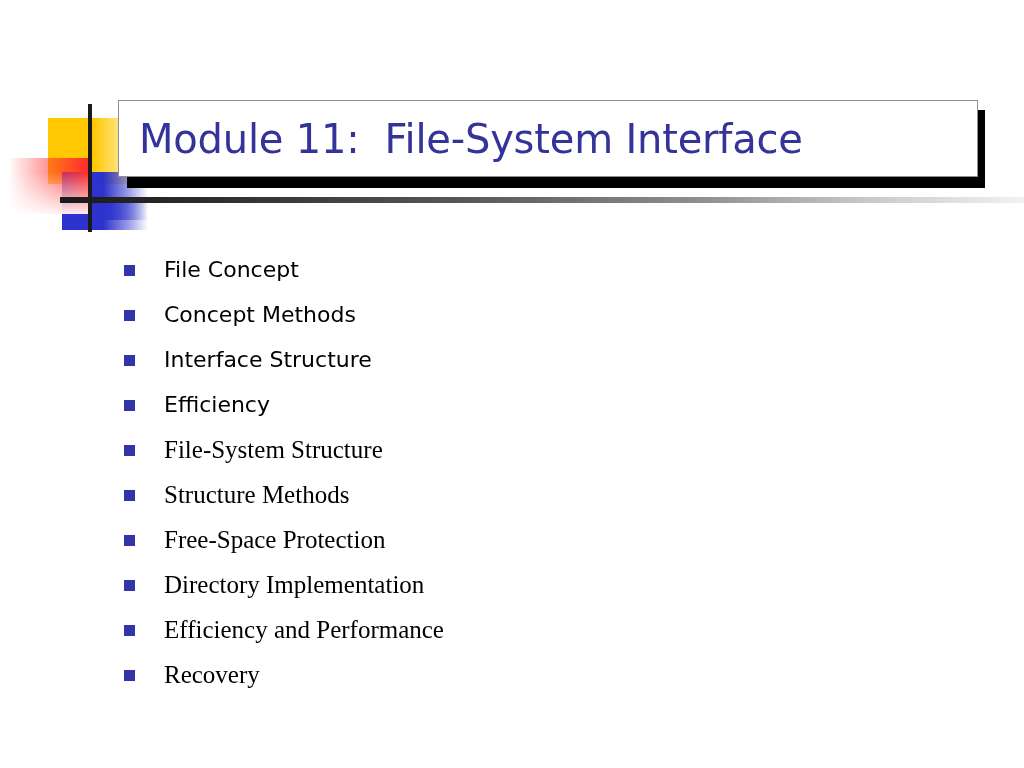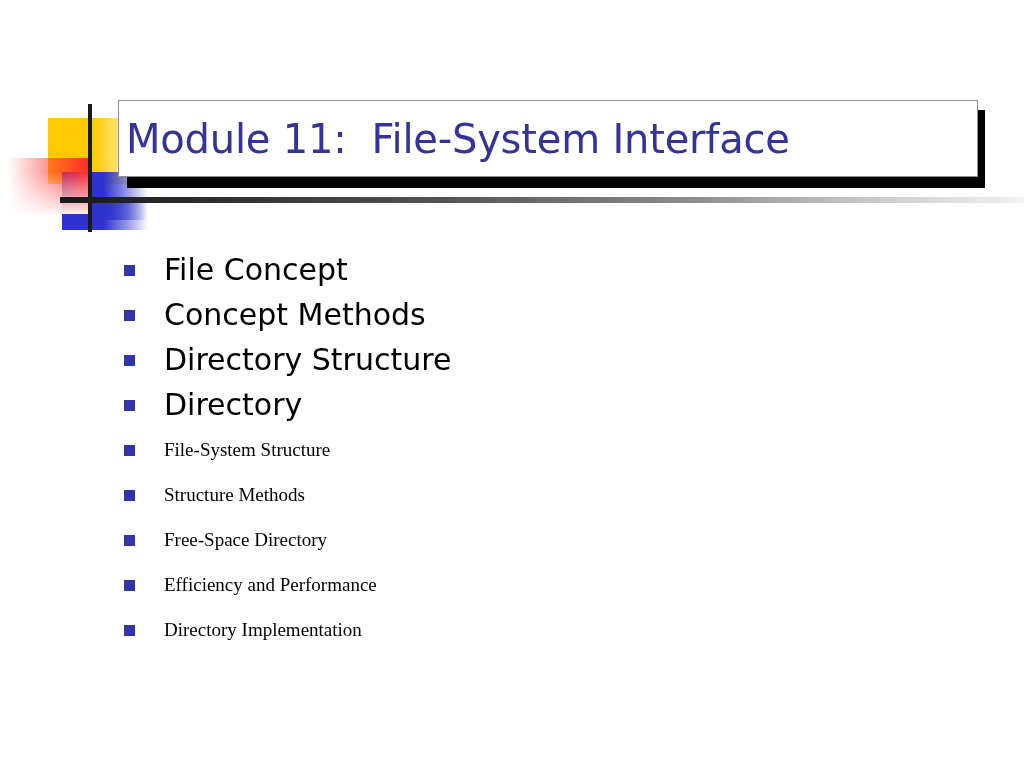--- a/index.html
+++ b/index.html
@@ -103,7 +103,7 @@
     align-items: center;
   }
   .title-text {
-    margin-left: 7px;
+    margin-left: 20px;
     color: #333399;
     font-family: "DejaVu Sans", sans-serif;
     font-size: 40px;

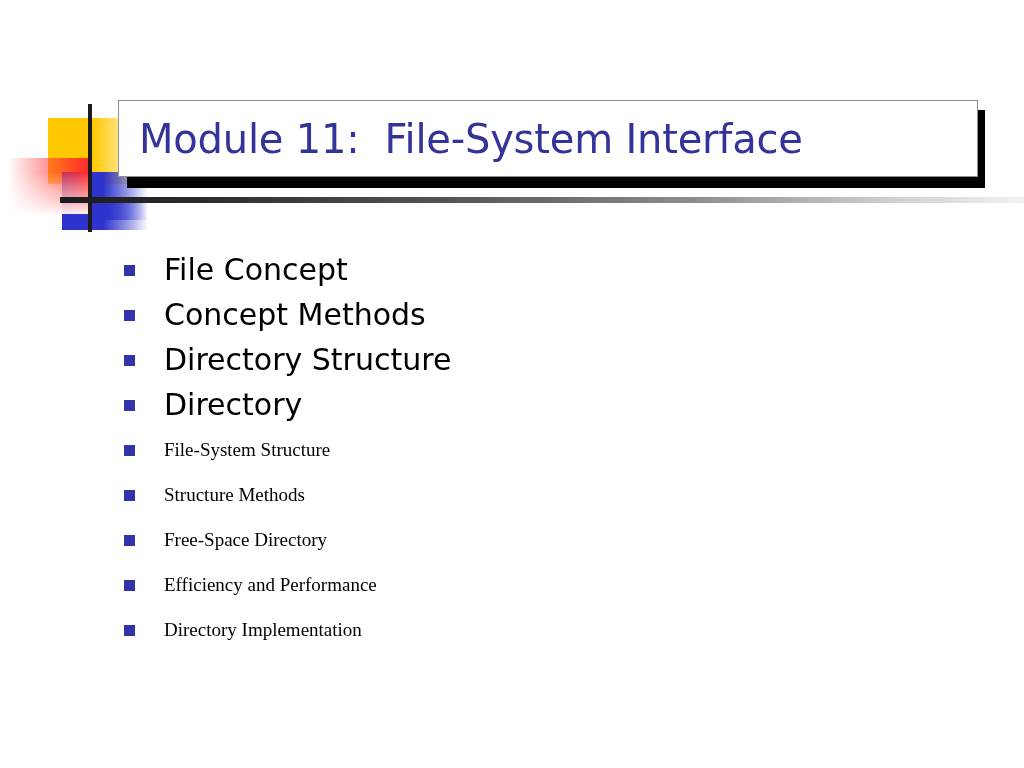--- a/index.html
+++ b/index.html
@@ -141,7 +141,7 @@
   }
   .bullet-row.sans .bullet-label {
     font-family: "DejaVu Sans", sans-serif;
-    font-size: 30px;
+    font-size: 22px;
   }
   .bullet-row.serif .bullet-label {
     font-family: "Liberation Serif", "DejaVu Serif", serif;

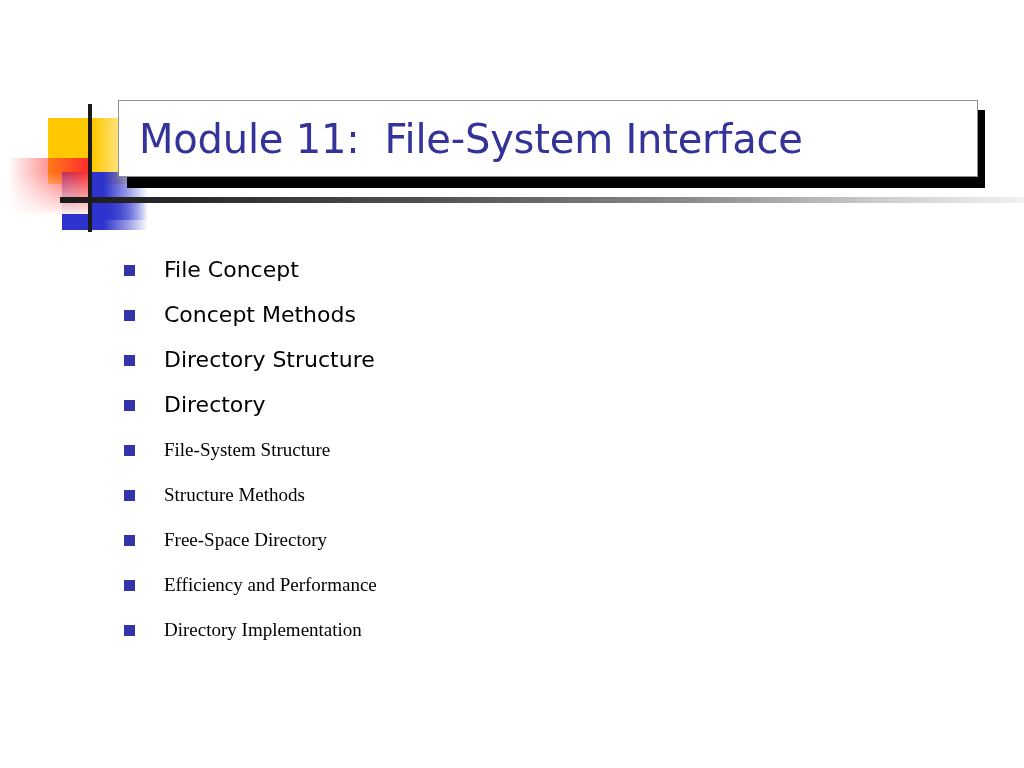--- a/index.html
+++ b/index.html
@@ -176,7 +176,7 @@
       </div>
       <div class="bullet-row sans">
         <span class="bullet-marker"></span>
-        <span class="bullet-label">Directory Structure</span>
+        <span class="bullet-label">Interface Structure</span>
       </div>
       <div class="bullet-row sans">
         <span class="bullet-marker"></span>

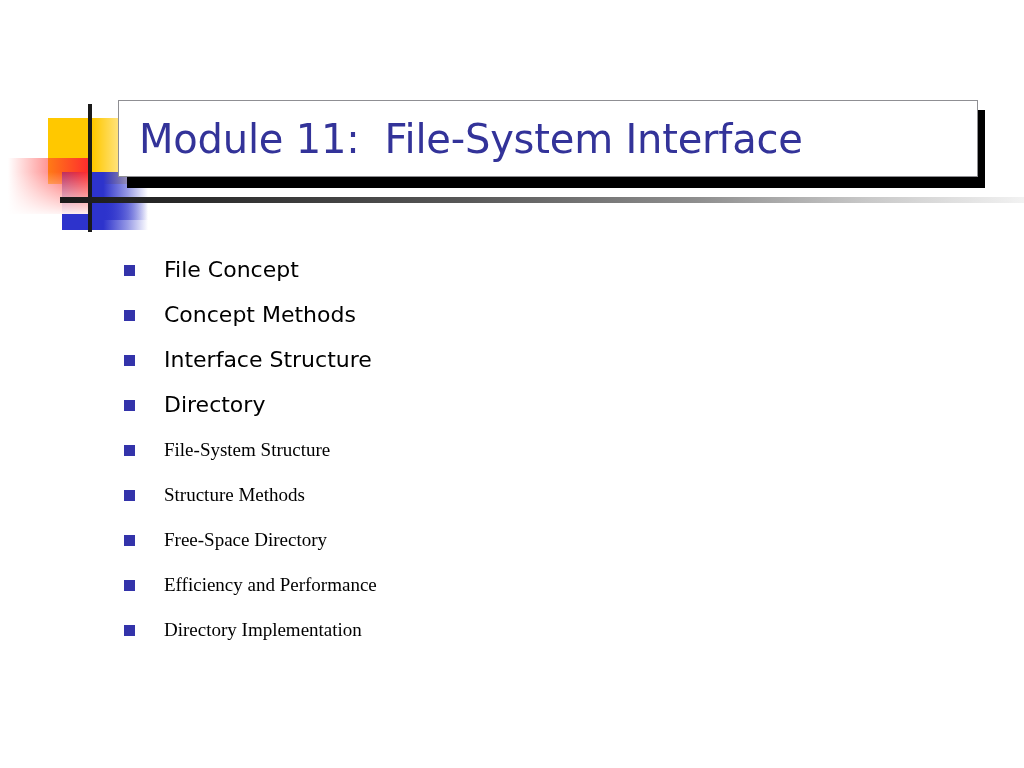--- a/index.html
+++ b/index.html
@@ -180,7 +180,7 @@
       </div>
       <div class="bullet-row sans">
         <span class="bullet-marker"></span>
-        <span class="bullet-label">Directory</span>
+        <span class="bullet-label">Efficiency</span>
       </div>
       <div class="bullet-row serif">
         <span class="bullet-marker"></span>

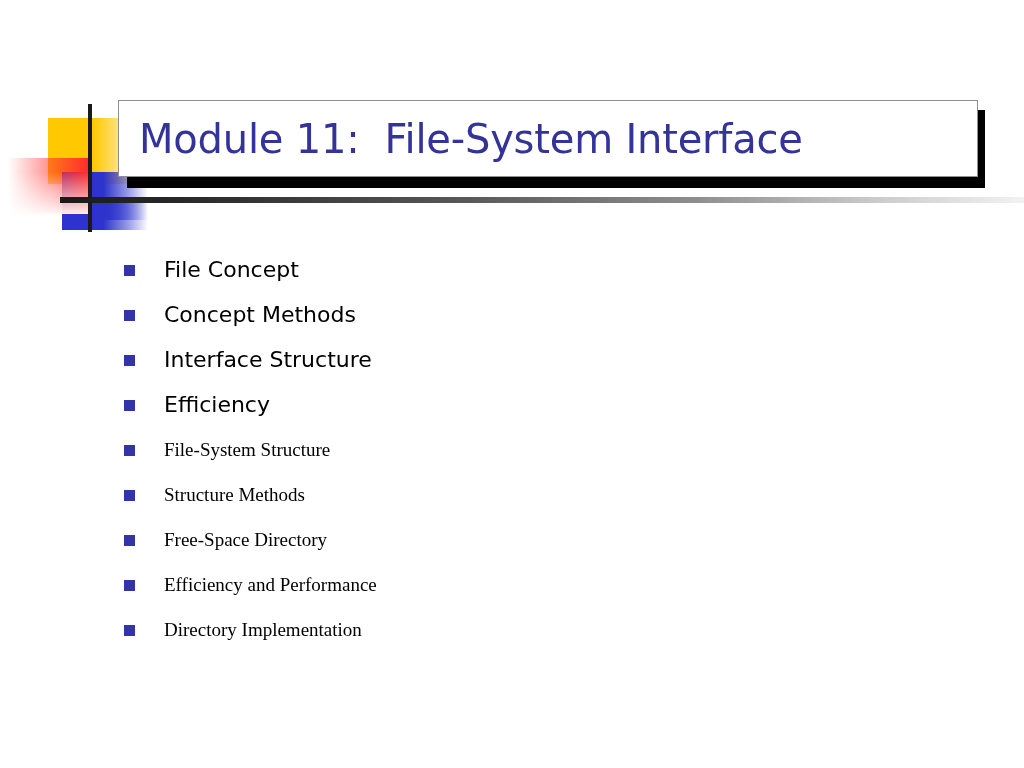--- a/index.html
+++ b/index.html
@@ -145,7 +145,7 @@
   }
   .bullet-row.serif .bullet-label {
     font-family: "Liberation Serif", "DejaVu Serif", serif;
-    font-size: 19px;
+    font-size: 25px;
   }
 </style>
 </head>

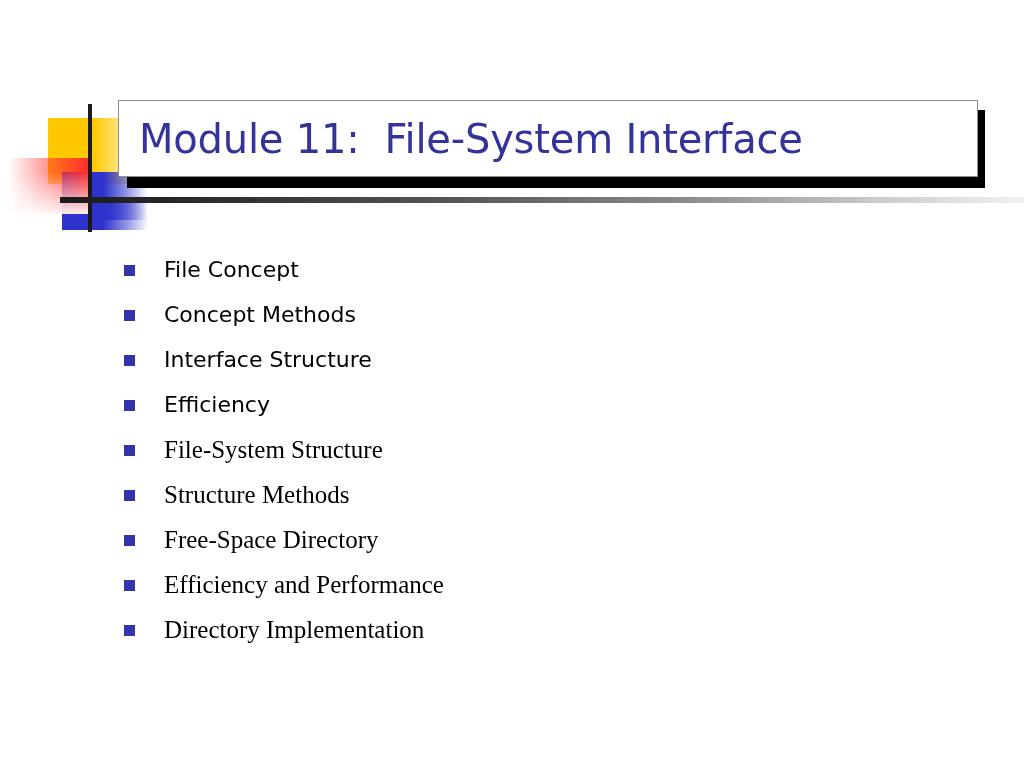--- a/index.html
+++ b/index.html
@@ -192,7 +192,7 @@
       </div>
       <div class="bullet-row serif">
         <span class="bullet-marker"></span>
-        <span class="bullet-label">Free-Space Directory</span>
+        <span class="bullet-label">Free-Space Protection</span>
       </div>
       <div class="bullet-row serif">
         <span class="bullet-marker"></span>

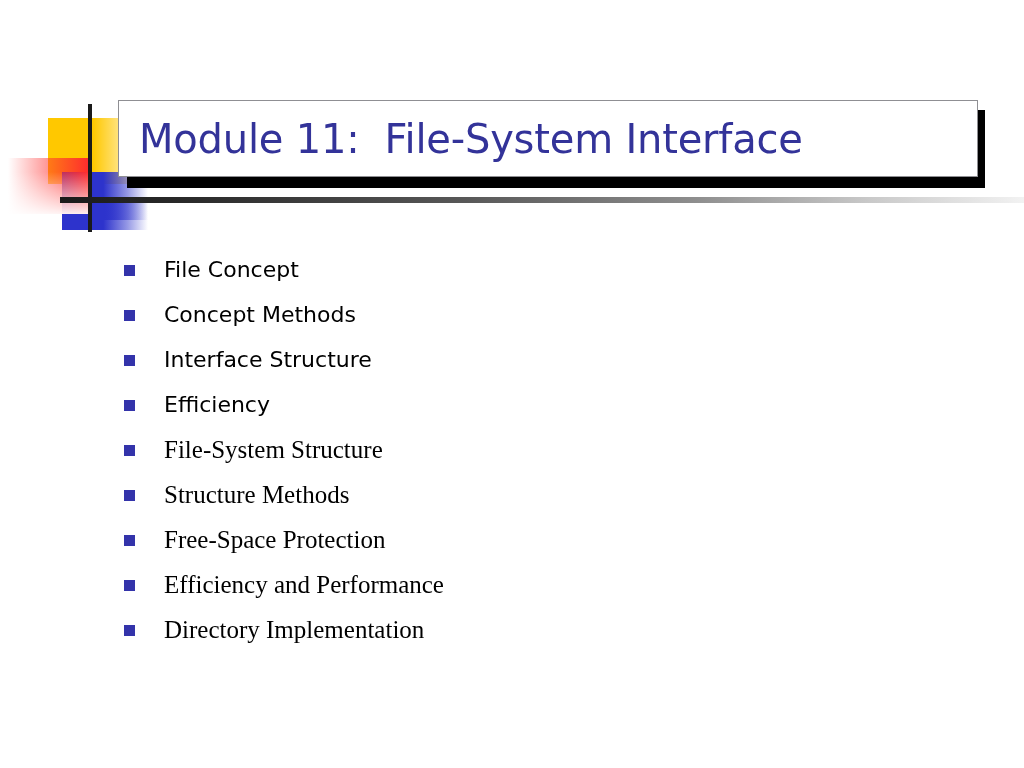--- a/index.html
+++ b/index.html
@@ -196,12 +196,12 @@
       </div>
       <div class="bullet-row serif">
         <span class="bullet-marker"></span>
+        <span class="bullet-label">Directory Implementation</span>
+      </div>
+      <div class="bullet-row serif">
+        <span class="bullet-marker"></span>
         <span class="bullet-label">Efficiency and Performance</span>
       </div>
-      <div class="bullet-row serif">
-        <span class="bullet-marker"></span>
-        <span class="bullet-label">Directory Implementation</span>
-      </div>
     </div>
 
 </div>

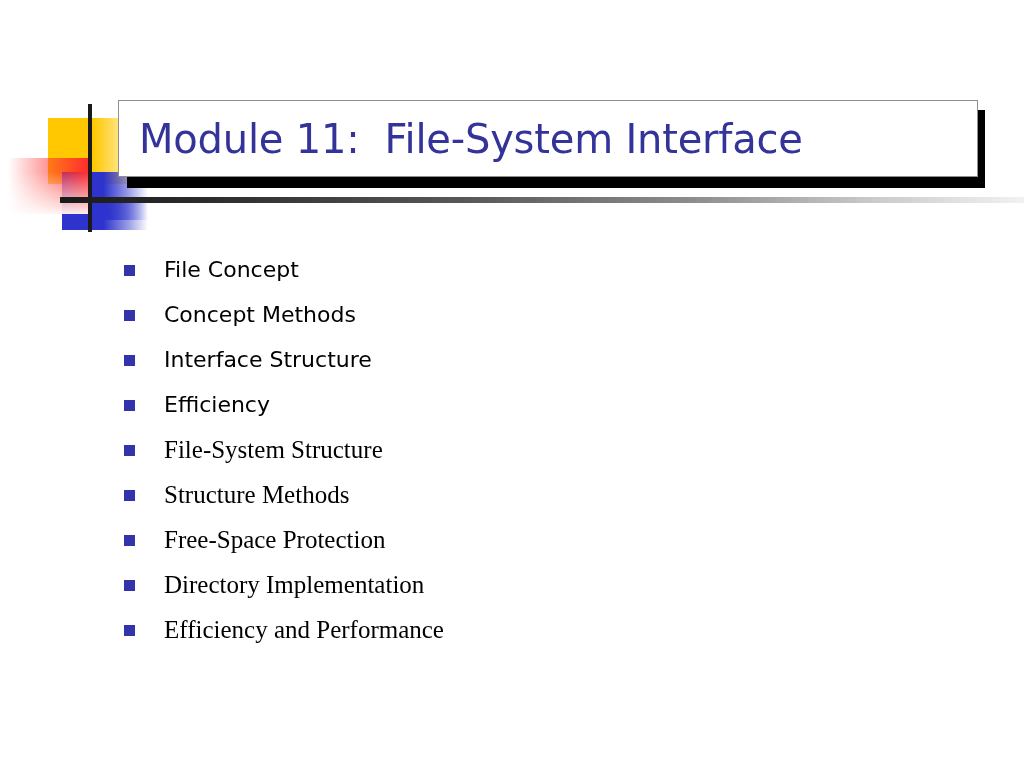--- a/index.html
+++ b/index.html
@@ -202,6 +202,10 @@
         <span class="bullet-marker"></span>
         <span class="bullet-label">Efficiency and Performance</span>
       </div>
+      <div class="bullet-row serif">
+        <span class="bullet-marker"></span>
+        <span class="bullet-label">Recovery</span>
+      </div>
     </div>
 
 </div>

